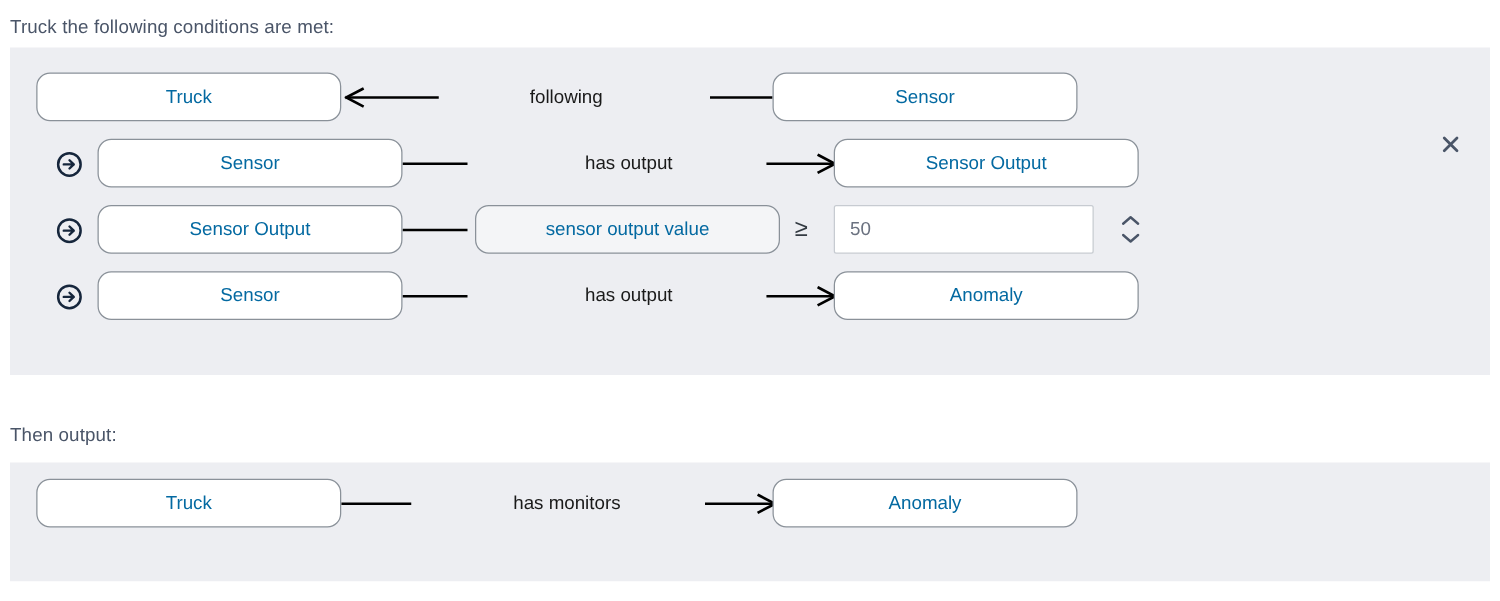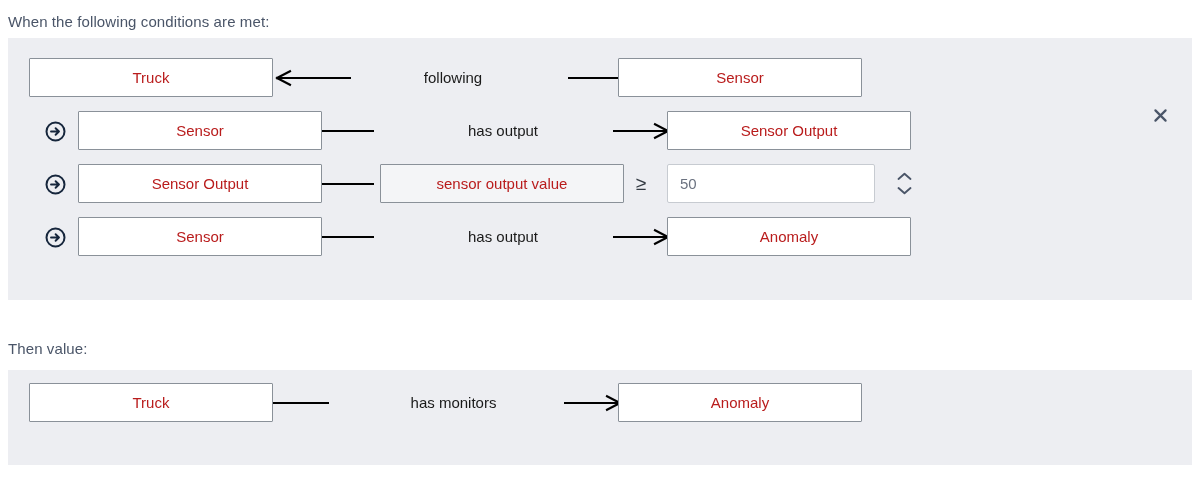--- a/index.html
+++ b/index.html
@@ -159,7 +159,7 @@
 
 <div class="page">
 
-  <div class="section-label" id="label-when">When the following conditions are met:</div>
+  <div class="section-label" id="label-when">Truck the following conditions are met:</div>
 
   <div class="panel" id="panel-conditions">
 

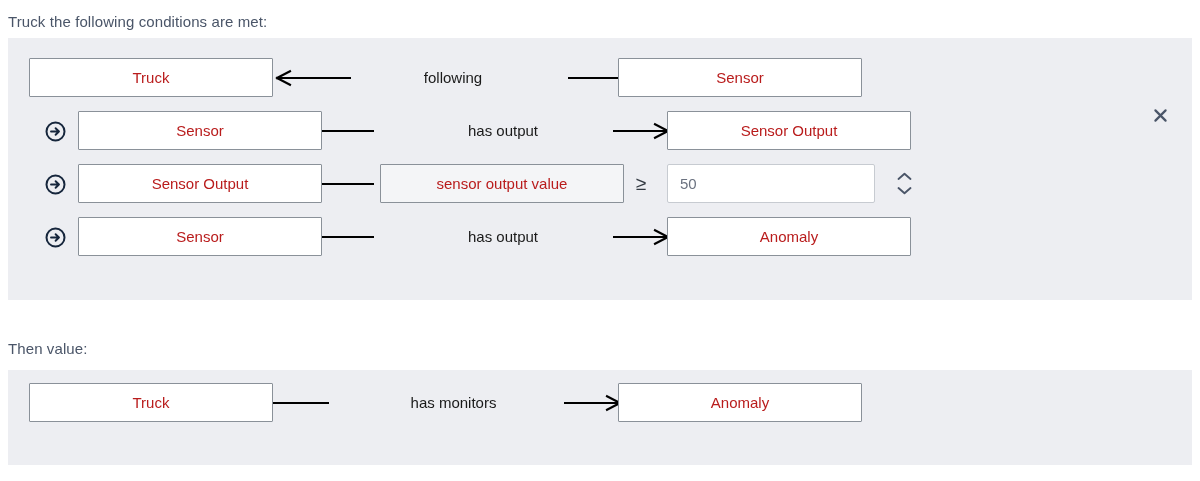--- a/index.html
+++ b/index.html
@@ -80,12 +80,12 @@
     height: 39px;
     background: #ffffff;
     border: 1px solid #8a9199;
-    border-radius: 1px;
+    border-radius: 11px;
     display: flex;
     align-items: center;
     justify-content: center;
     font-size: 15px;
-    color: #b91c1c;
+    color: #0369a1;
     cursor: pointer;
     white-space: nowrap;
   }

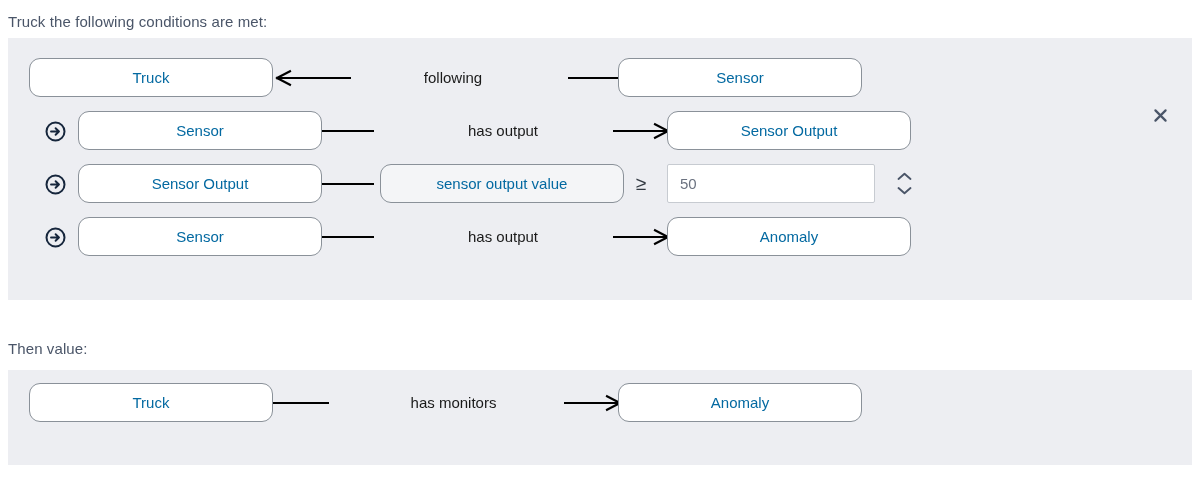--- a/index.html
+++ b/index.html
@@ -272,7 +272,7 @@
 
   </div>
 
-  <div class="section-label" id="label-then">Then value:</div>
+  <div class="section-label" id="label-then">Then output:</div>
 
   <div class="panel" id="panel-inference">
 

